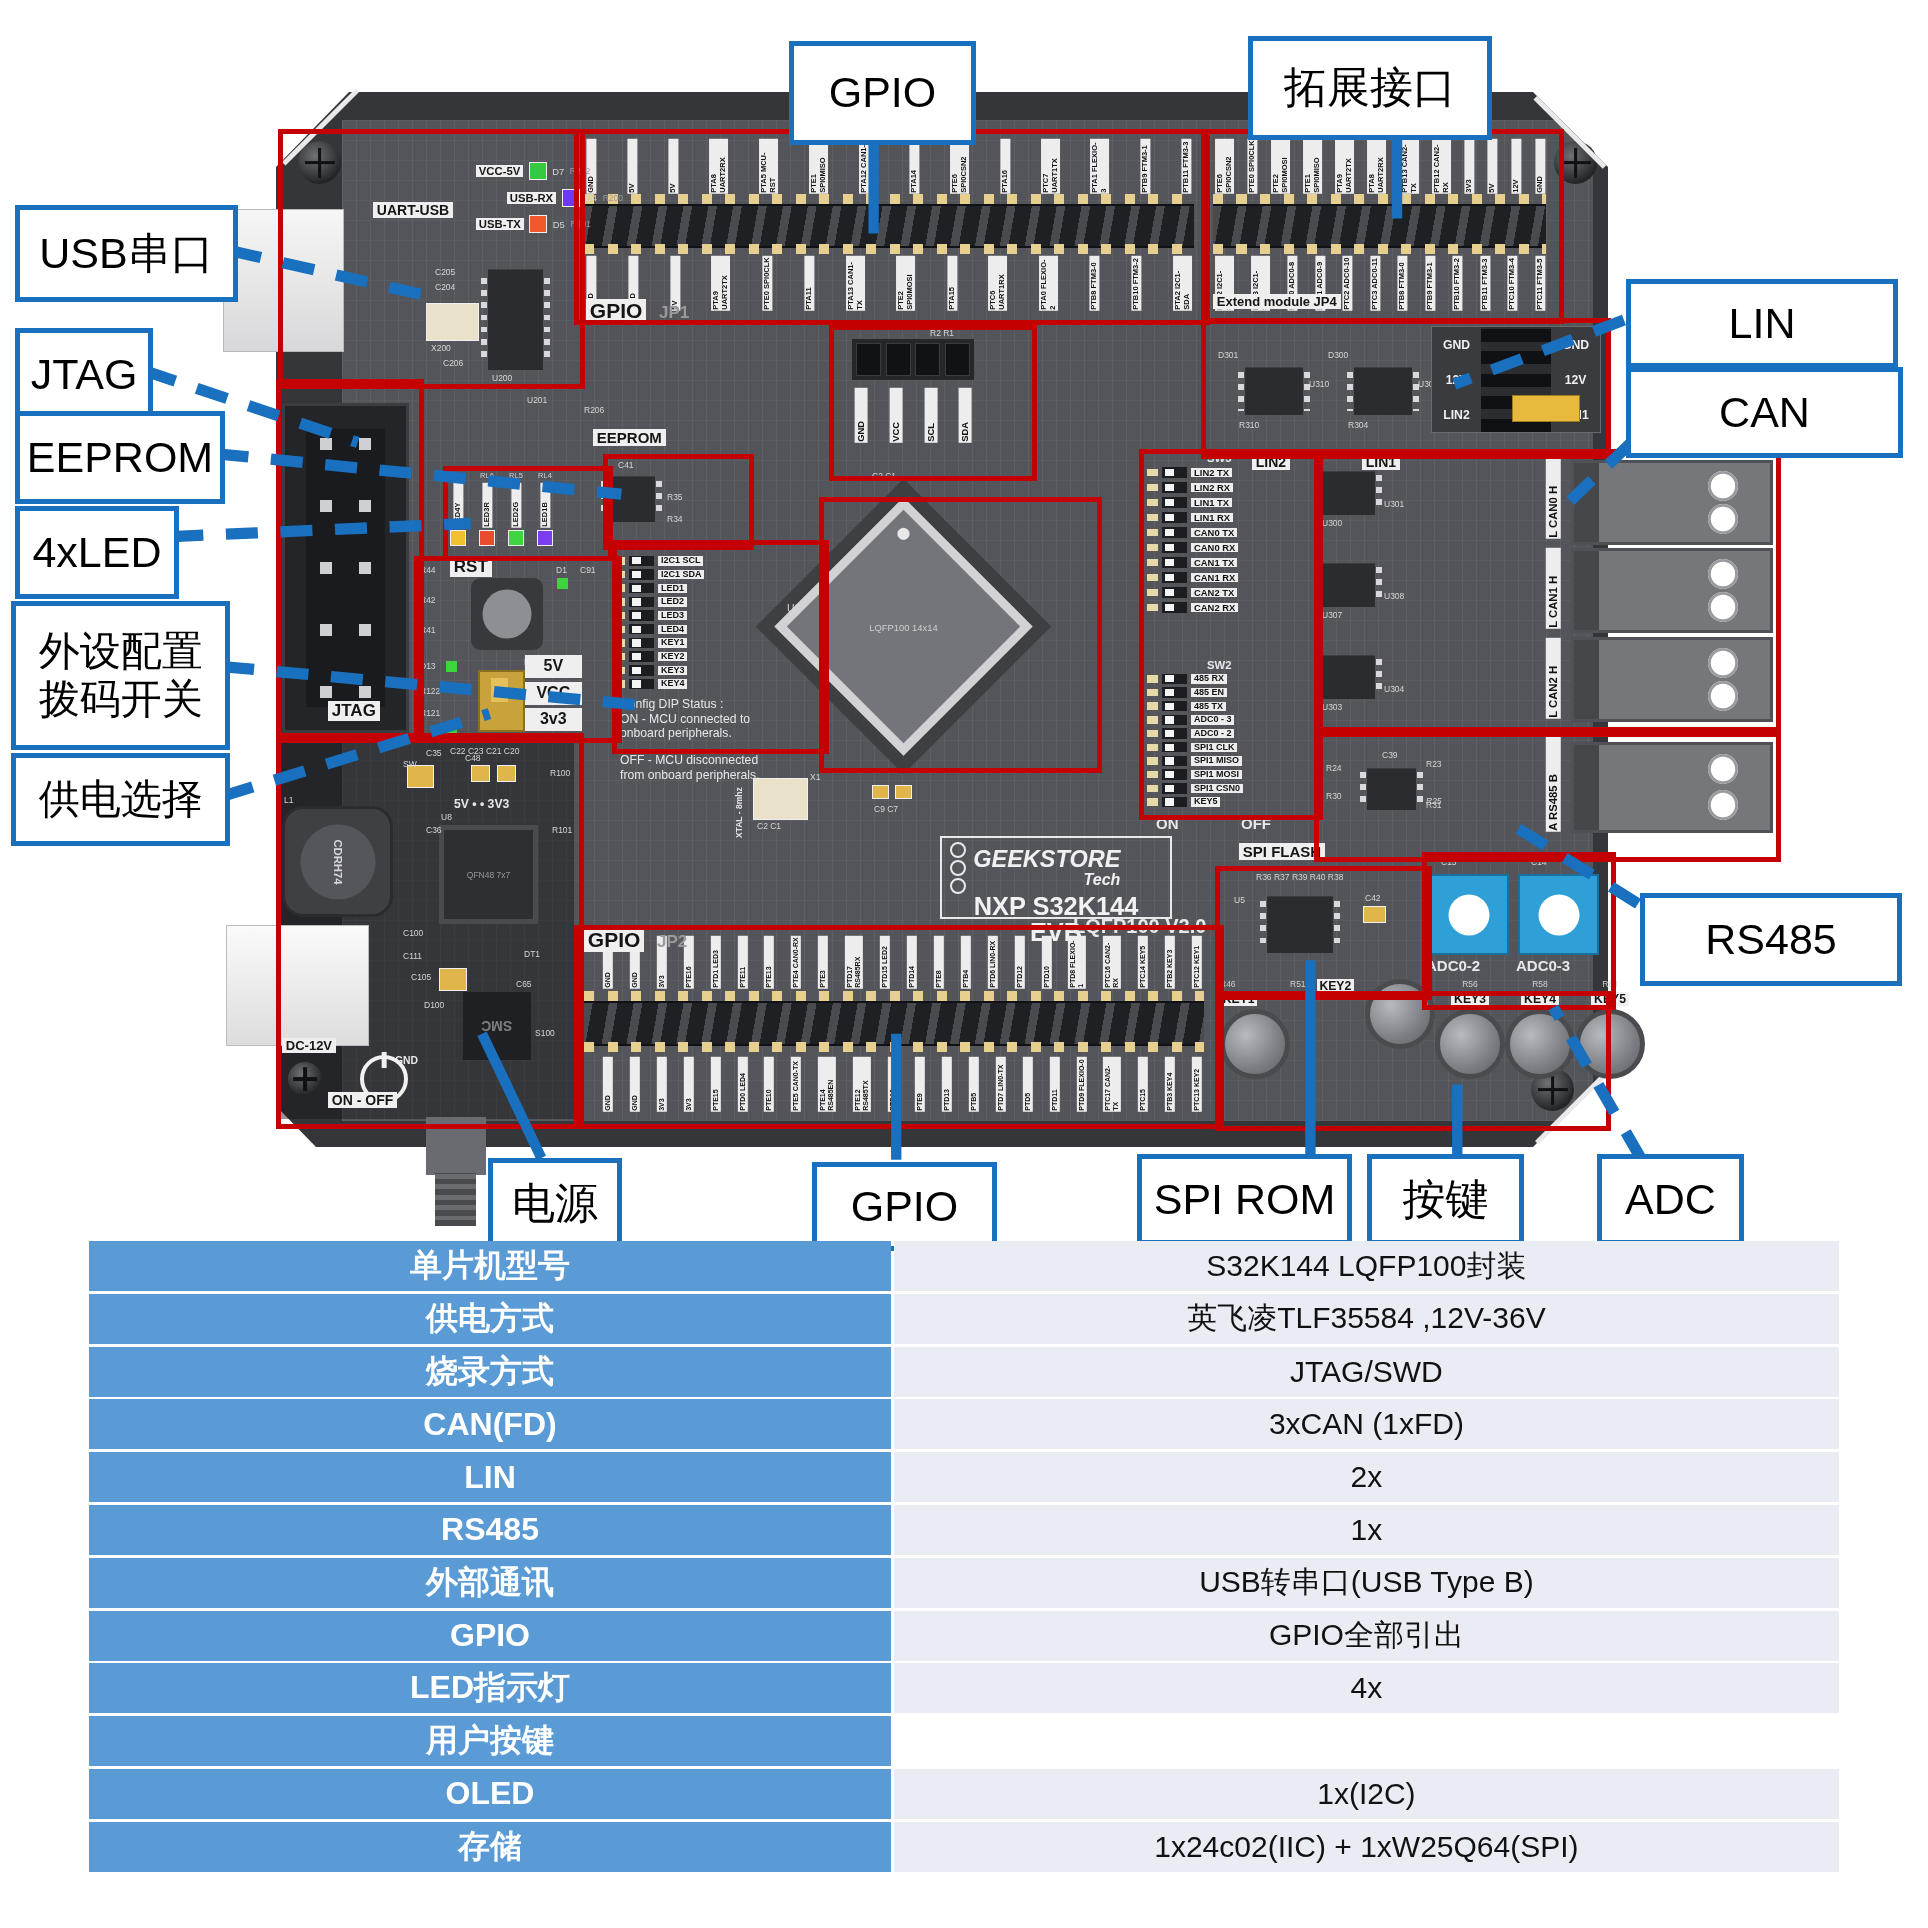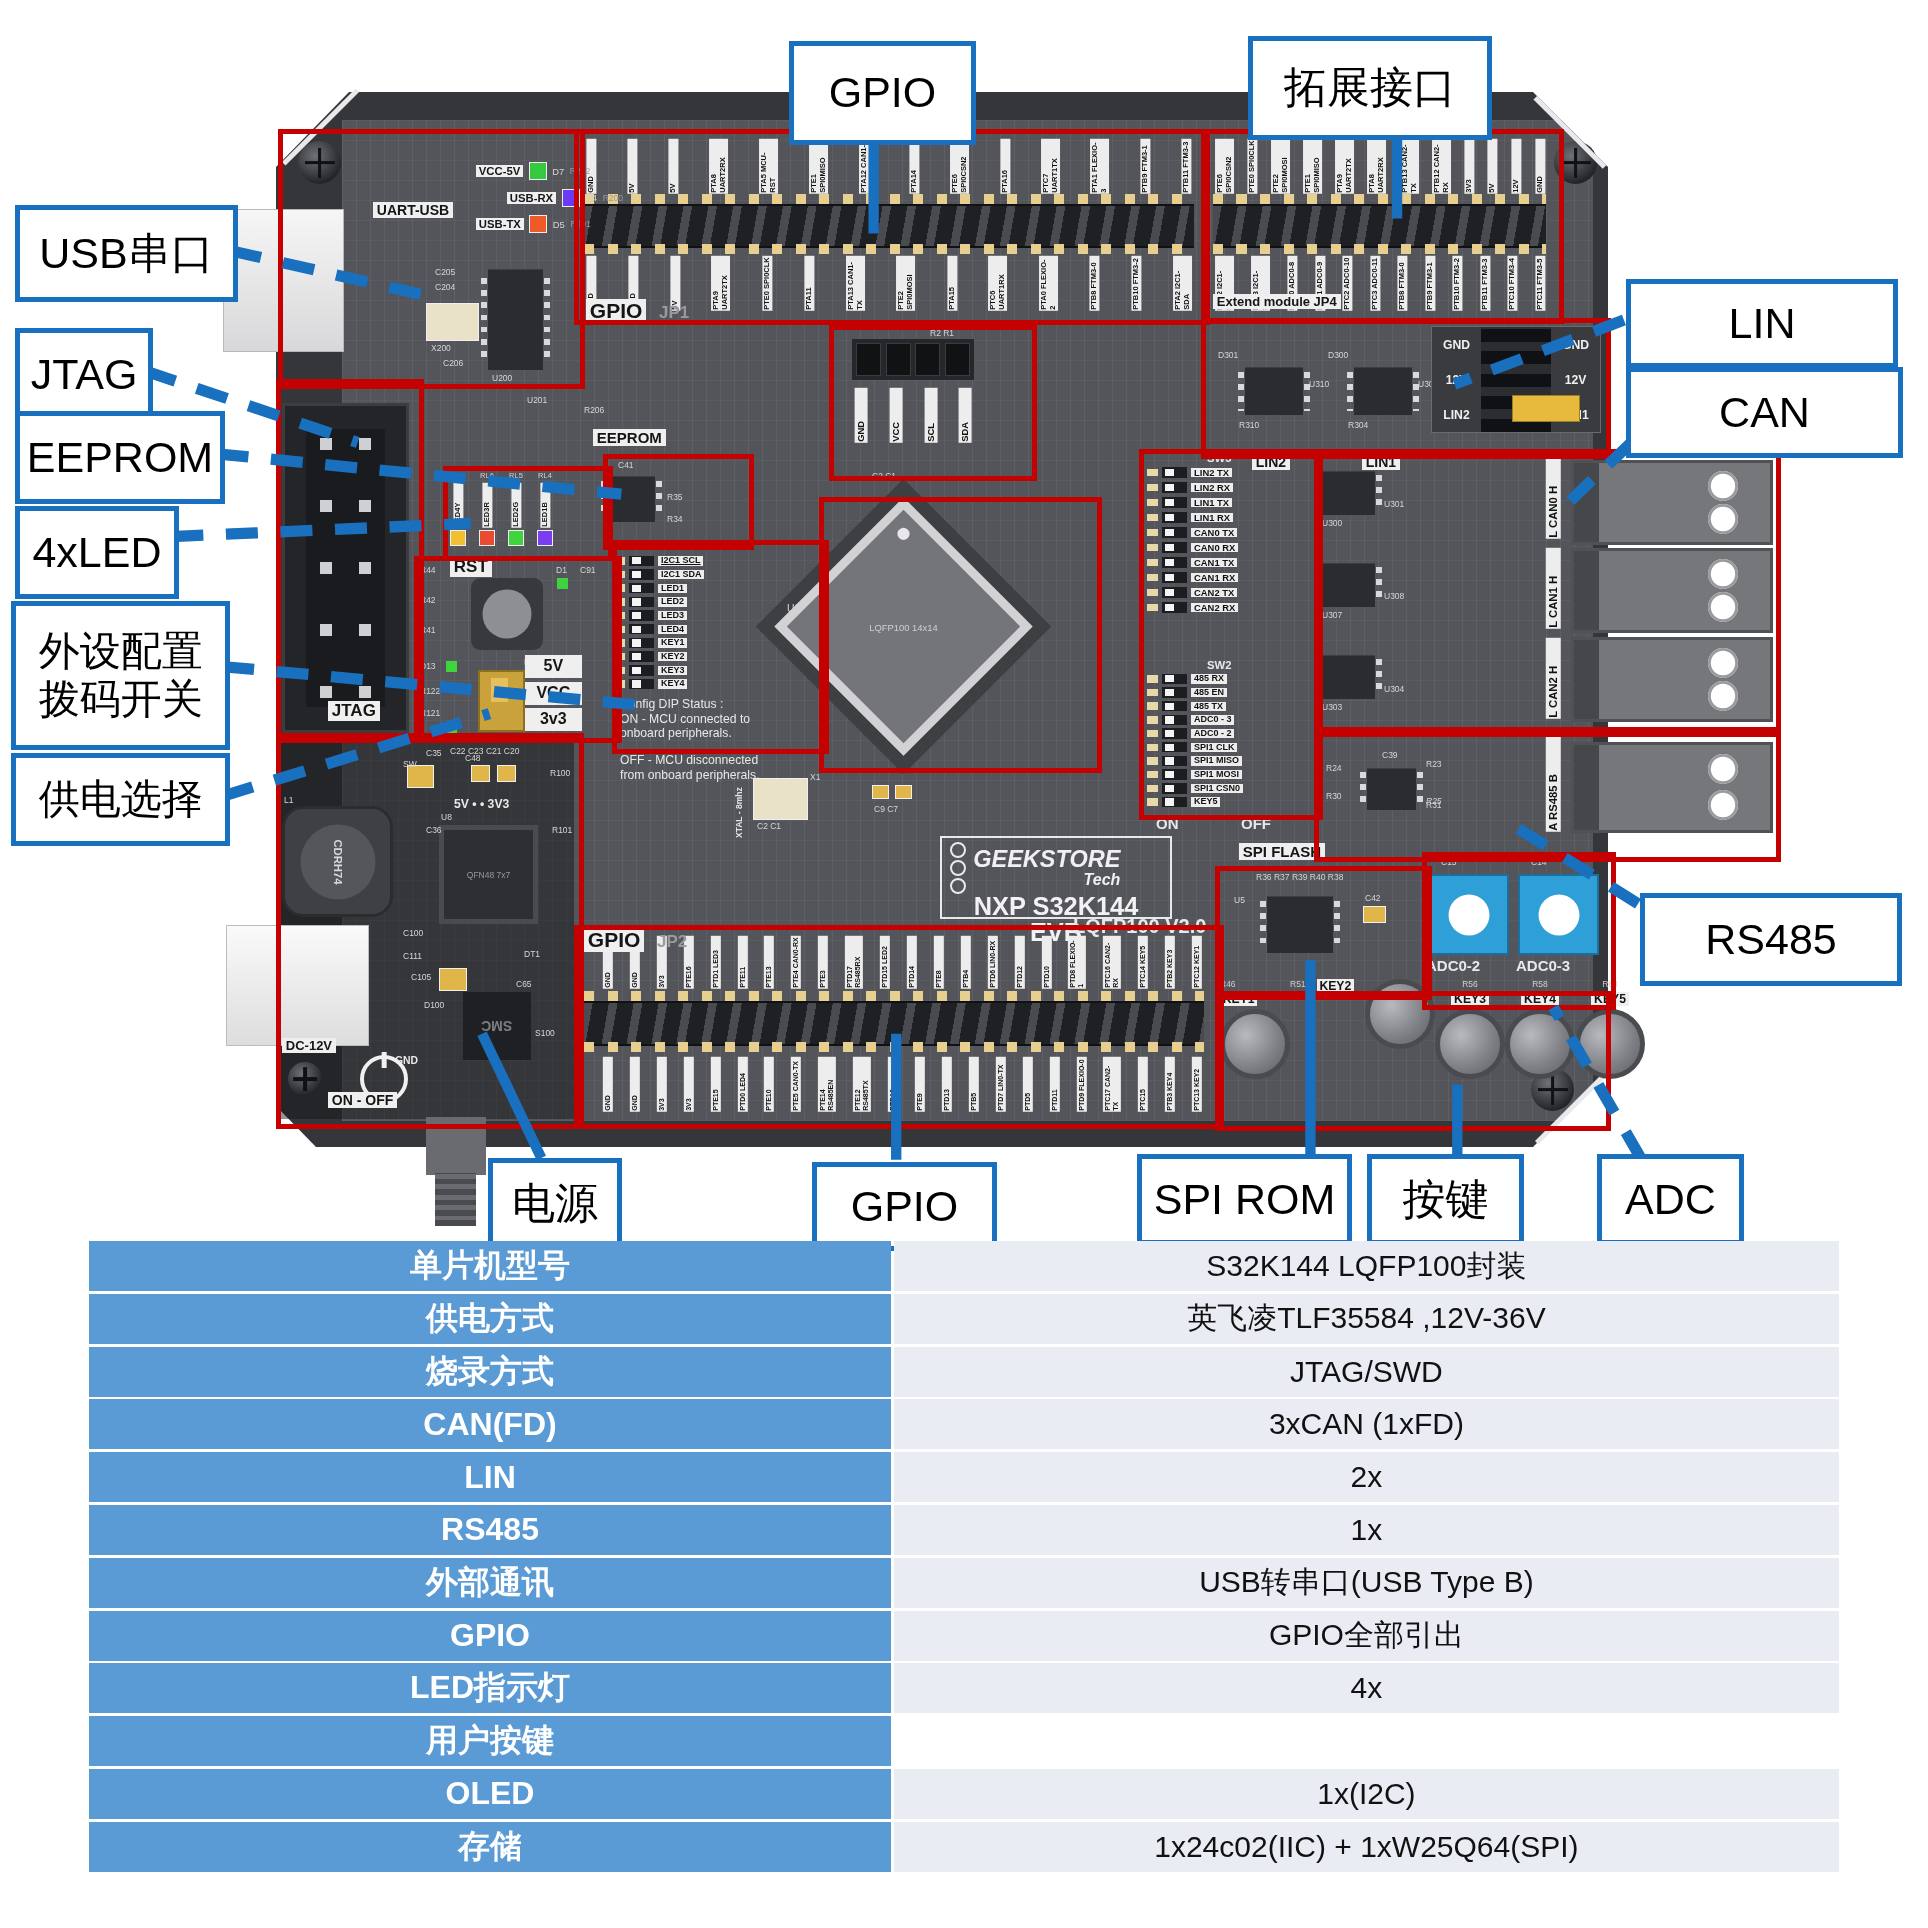--- a/index.html
+++ b/index.html
@@ -200,7 +200,7 @@
         <span class="dip-cell">
           <span class="dip-act"></span>
         </span>
-        <span class="dip-label" style="font-size:9px;text-decoration:underline;">I2C1 SCL</span>
+        <span class="dip-label" style="font-size:9px;">I2C1 SCL</span>
       </div>
 
       <div class="dip-row">

